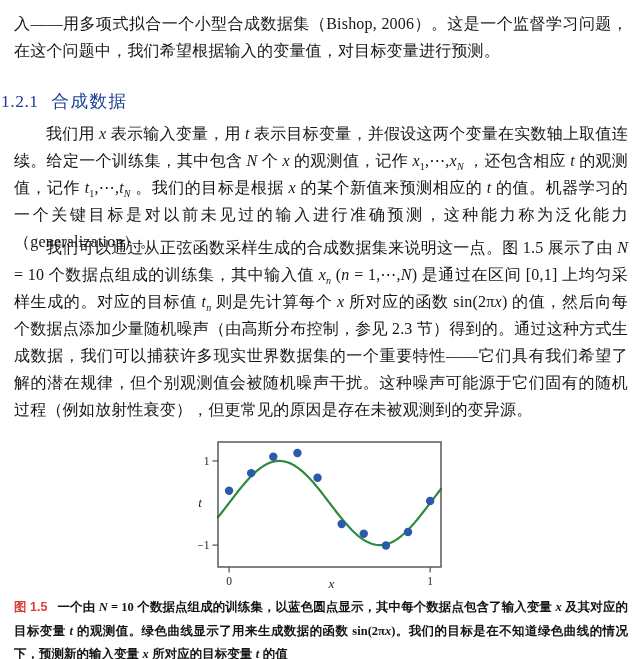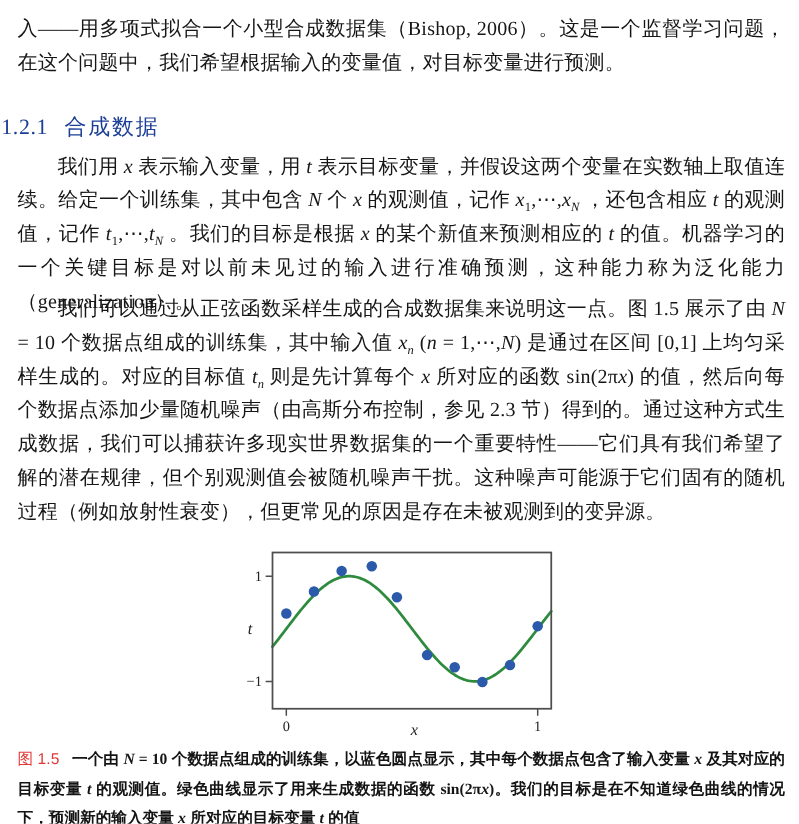--- a/index.html
+++ b/index.html
@@ -20,7 +20,7 @@
   #figure-svg{position:absolute;left:190px;top:436px;}
   #caption{top:596px;font-family:"Liberation Sans","DejaVu Sans",sans-serif;
     font-size:12.5px;line-height:23.5px;font-weight:600;color:#141414;text-align:justify;}
-  #caption .cap-label{font-weight:400;margin-right:10px;margin-top:15px;}
+  #caption .cap-label{font-weight:700;margin-right:10px;margin-top:15px;}
   #caption .m{font-family:"Liberation Serif","DejaVu Serif",serif;margin-top:28px;}
   sub{font-size:10px;line-height:0;}
   i{font-style:italic;}

